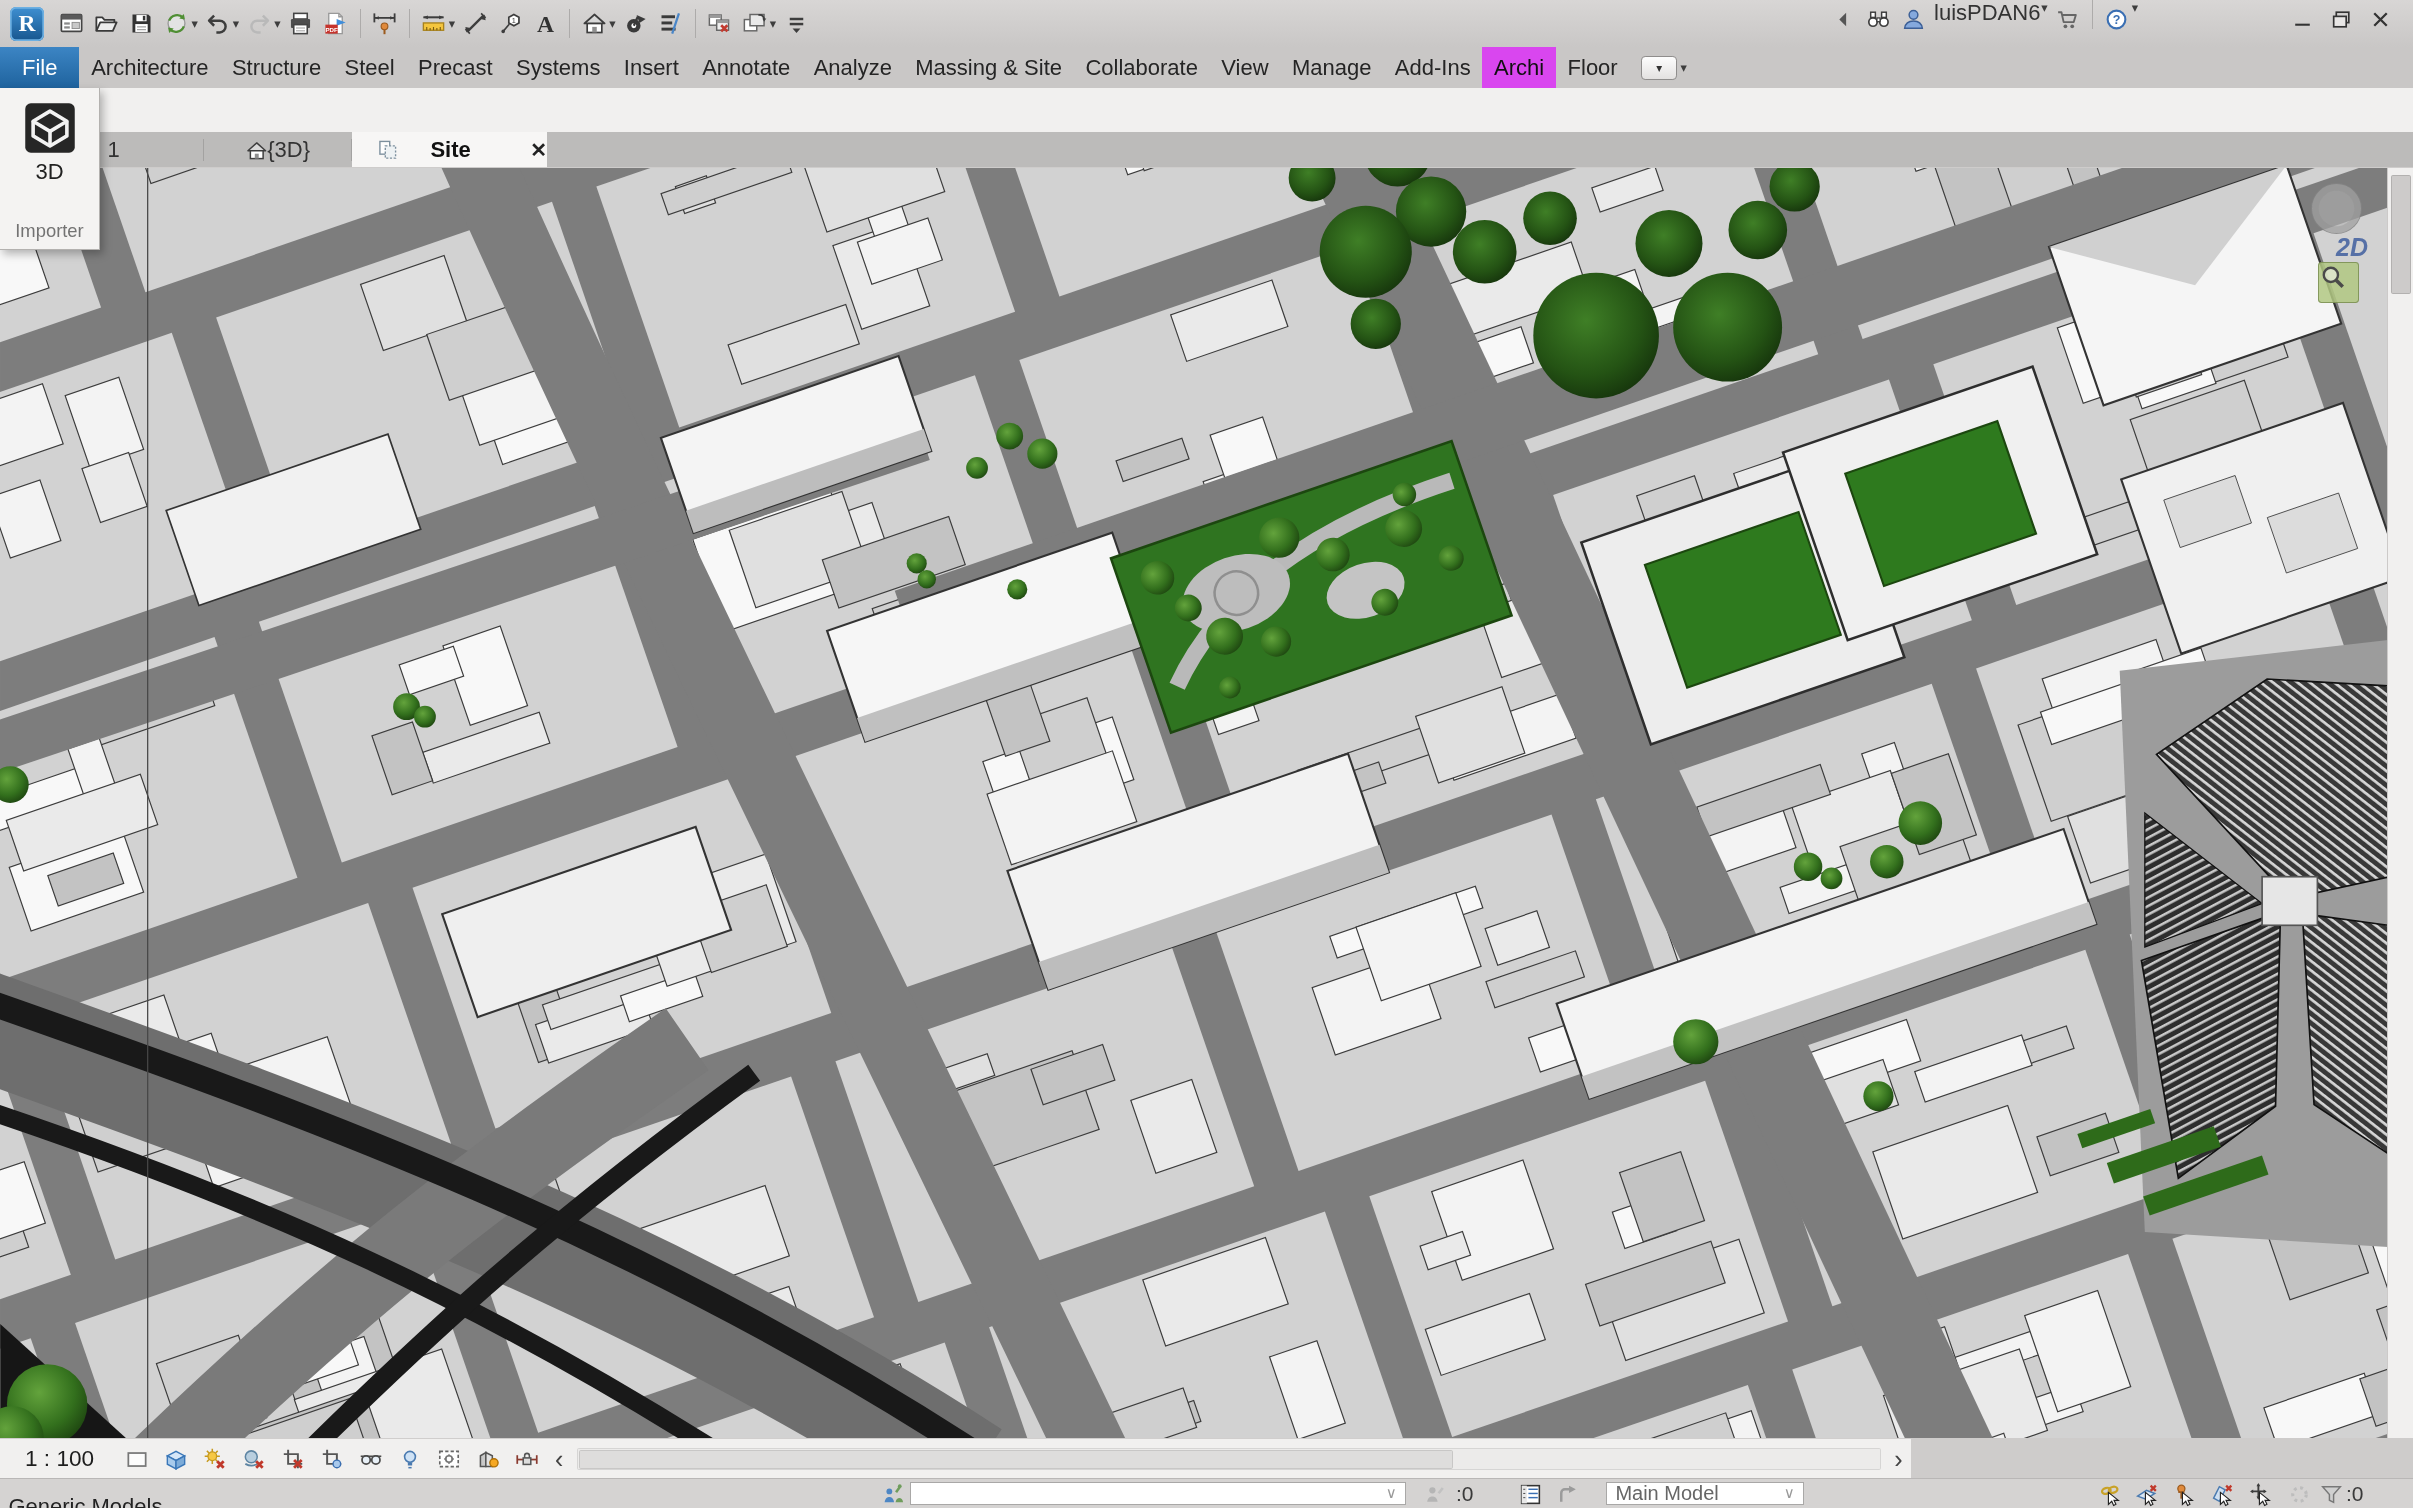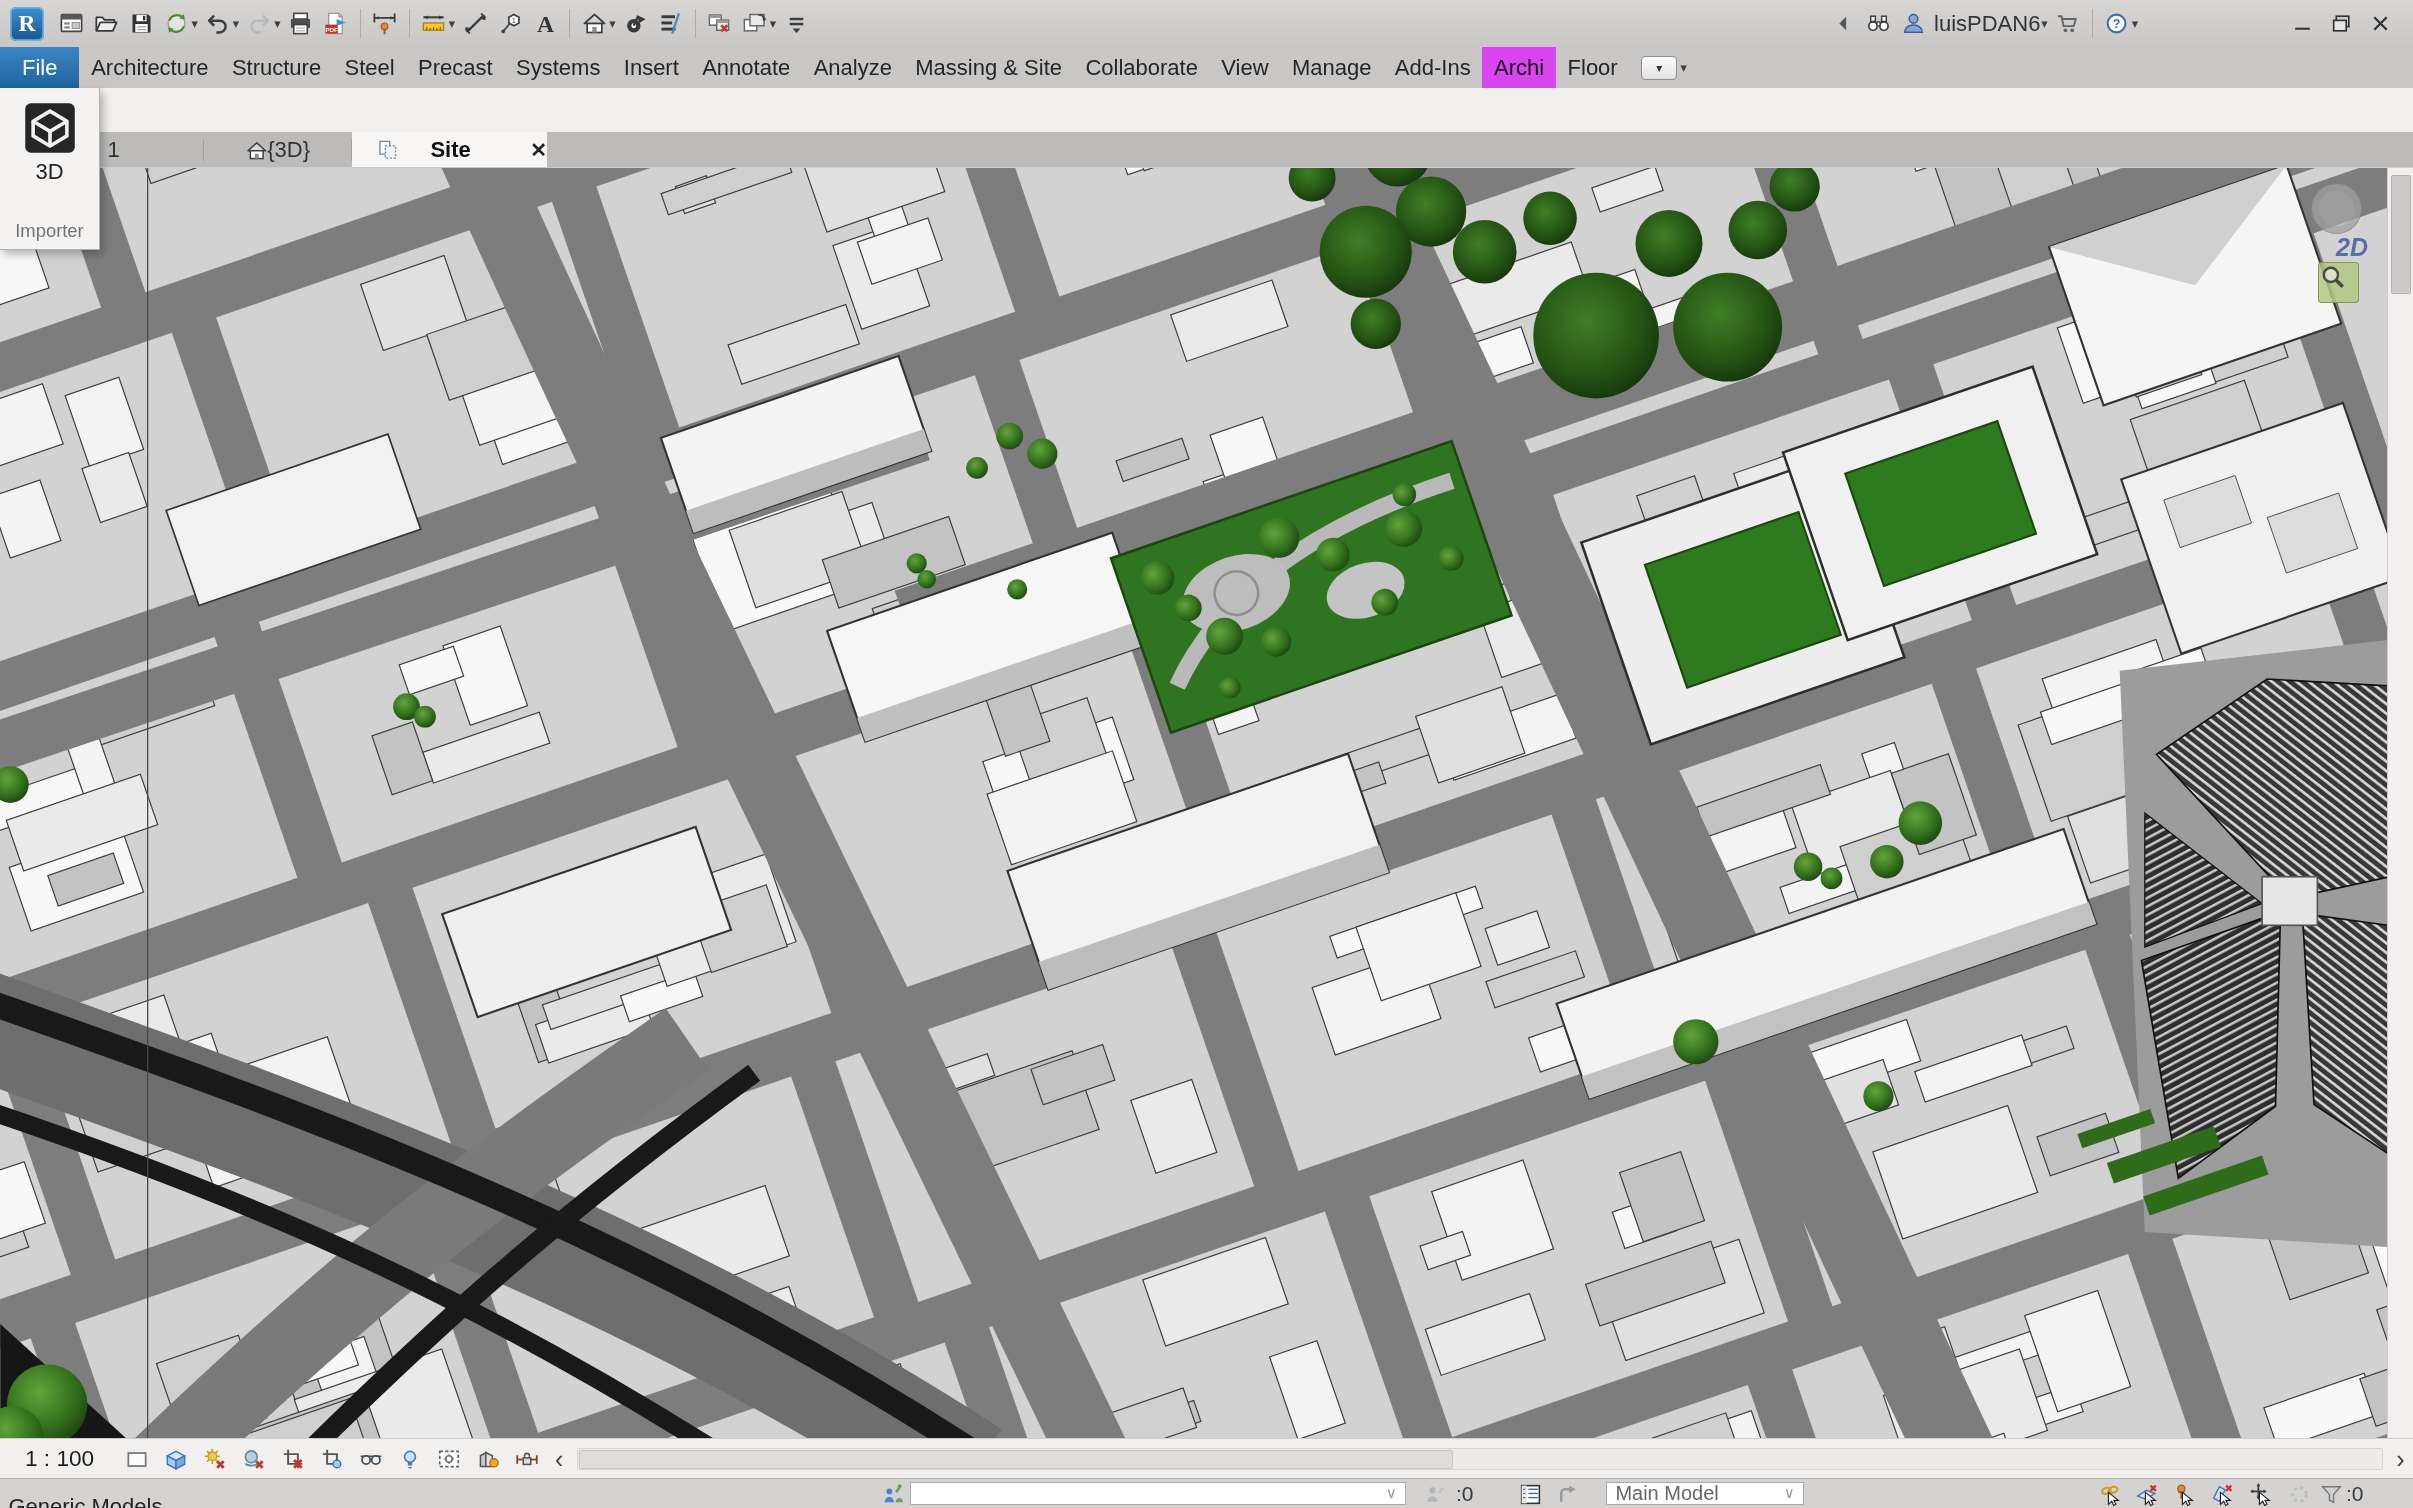--- a/index.html
+++ b/index.html
@@ -13,7 +13,7 @@
   .dd{font-size:12.6px;color:#3d3d3d;margin:0 2.5px 0 -2.5px;}
   .sep{width:0.8px;height:28.5px;background:#adabaa;margin:0 6.7px;}
   .title{position:absolute;left:1396px;top:0;height:47px;line-height:47px;transform:translateX(-50%);font-size:22.6px;color:#3b3b3b;white-space:nowrap;}
-  .tbright{position:absolute;right:0;top:0;height:47px;display:flex;align-items:center;padding-right:13.4px;}
+  .tbright{position:absolute;right:0;top:0;height:47px;display:flex;padding-right:13.4px;}
   .tbright .qi svg{width:25px;height:25px;}
   .uname{font-size:22px;color:#333;margin:0 3.4px;}
   .gapper{width:142px;}

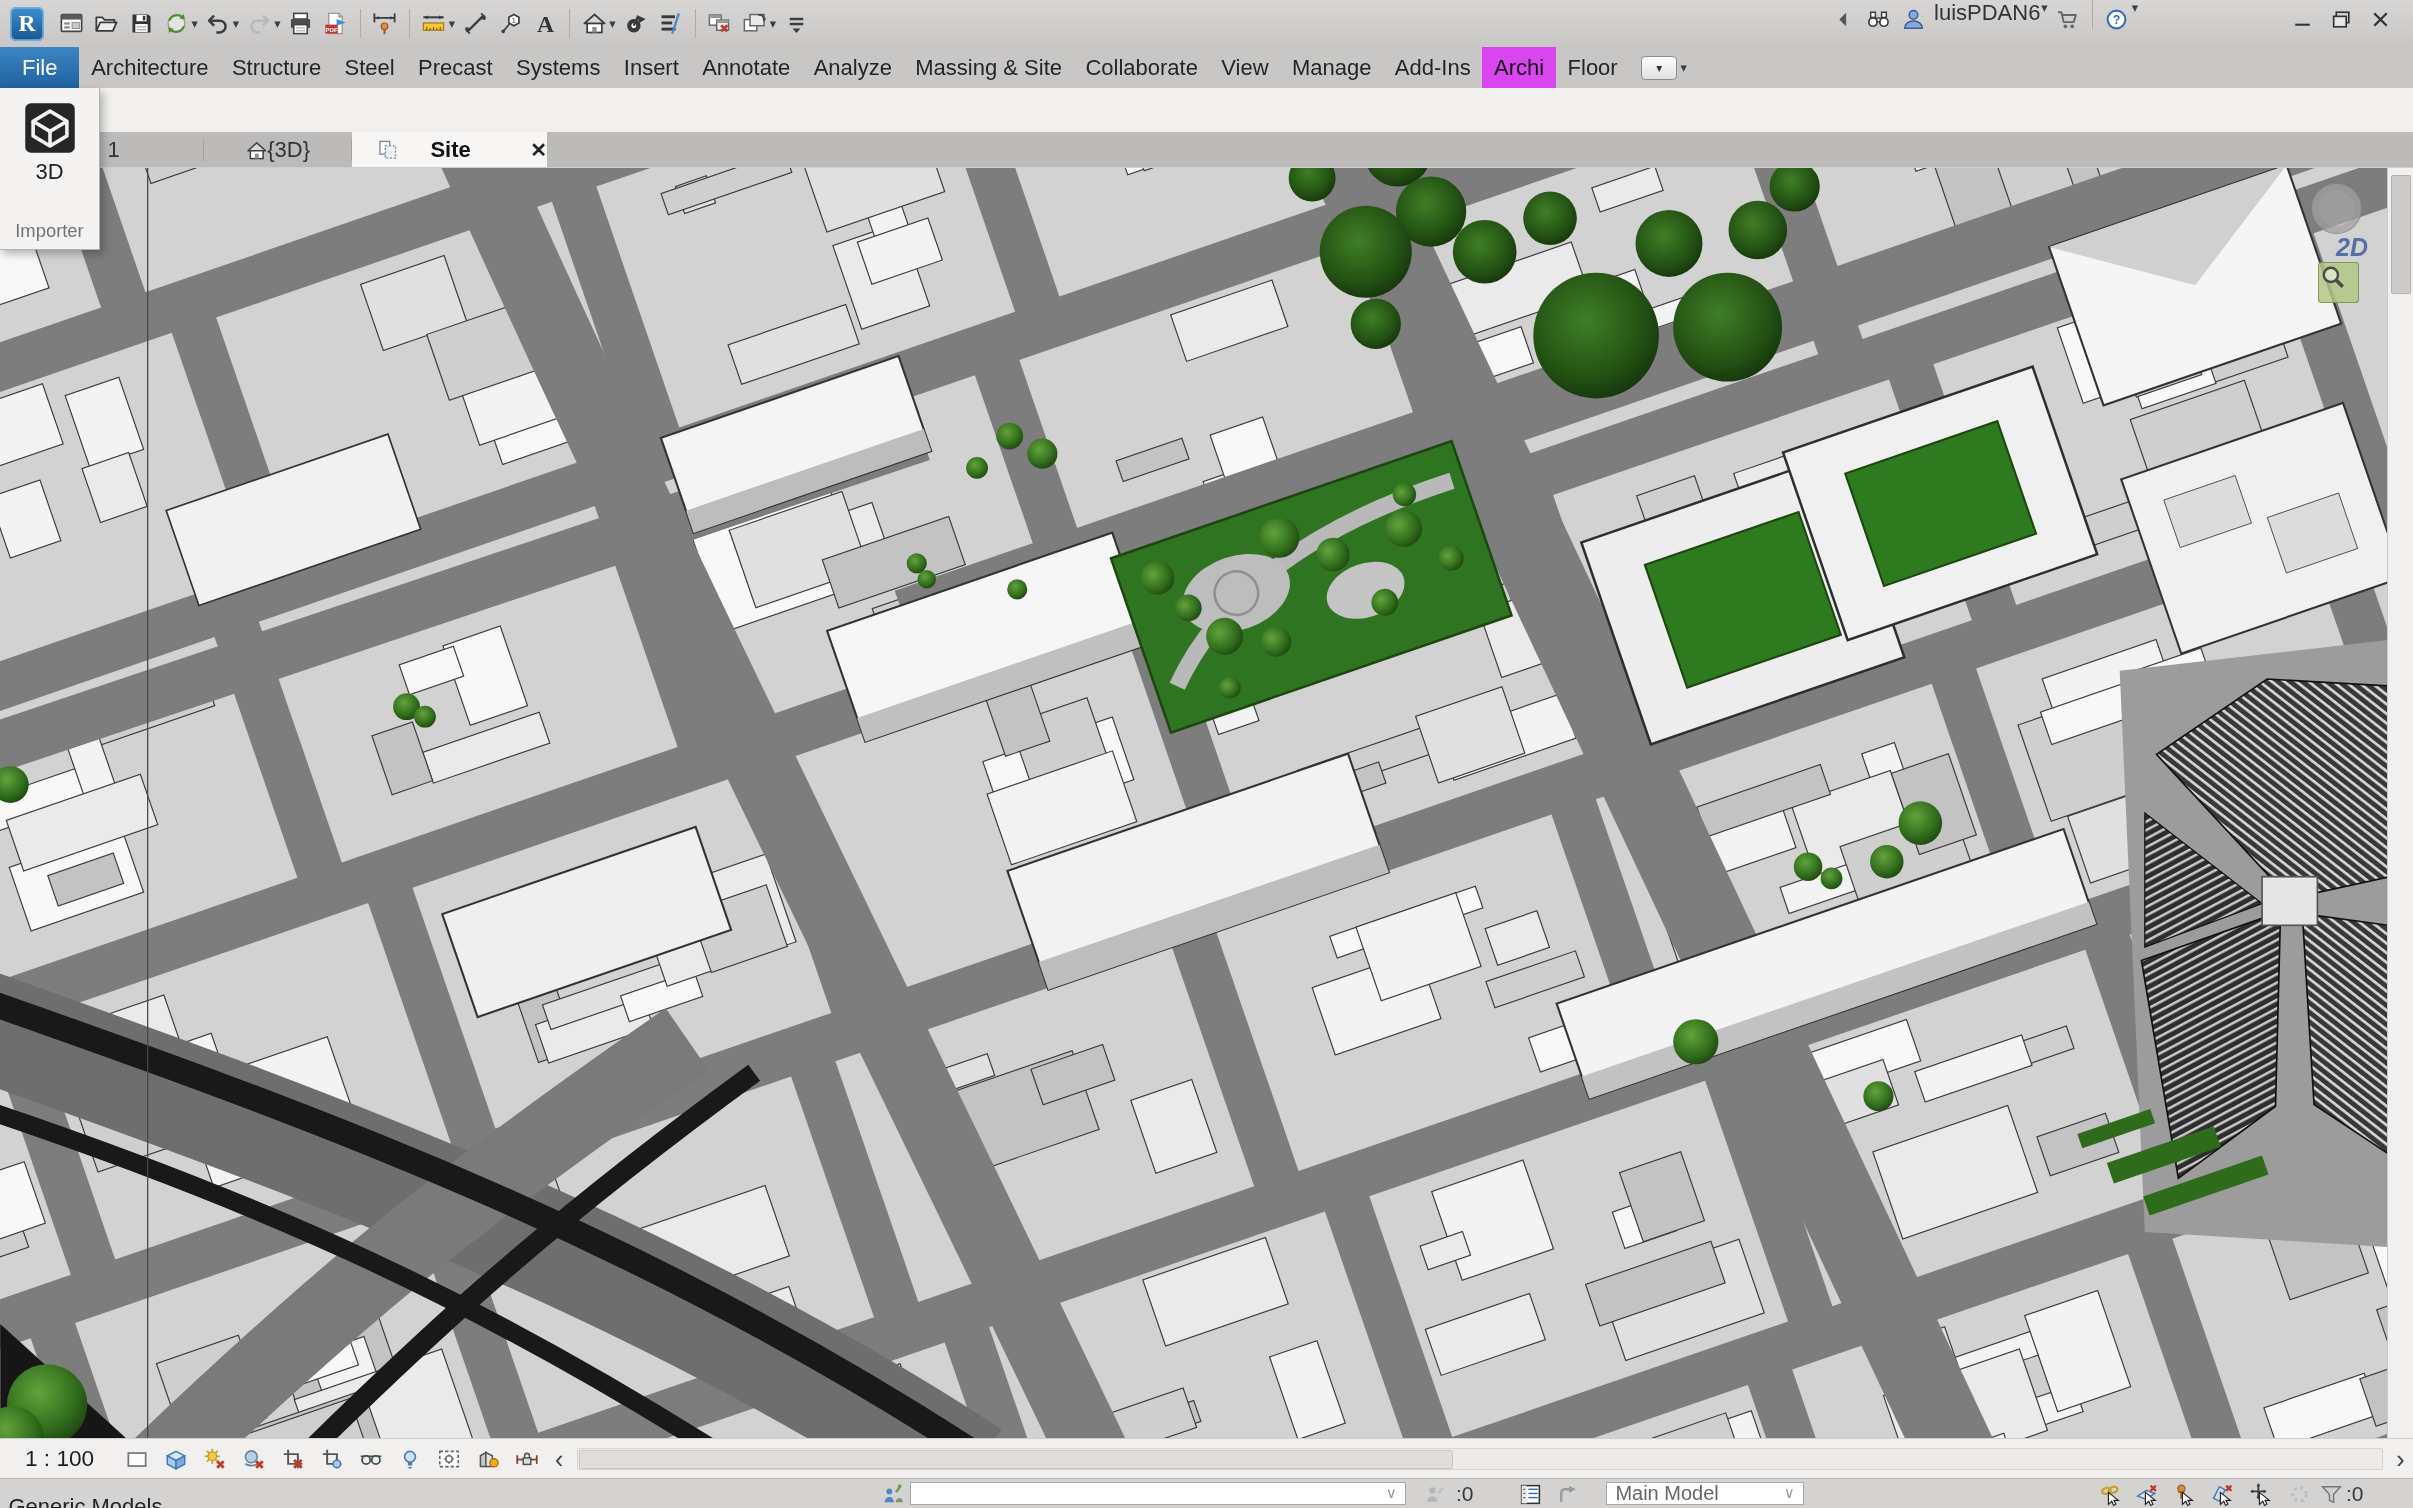--- a/index.html
+++ b/index.html
@@ -50,7 +50,7 @@
   .navzoom{position:absolute;left:2318px;top:94px;width:39px;height:39px;background:rgba(178,200,130,.85);border:0.8px solid rgba(110,130,70,.7);border-radius:3.4px;display:flex;align-items:center;justify-content:center;}
   .navzoom svg{width:28.5px;height:28.5px;}
   
-  .vcb{position:absolute;top:1438px;left:0;width:2413px;height:40px;background:#f1f0ef;border-top:0.8px solid #d0cecd;display:flex;align-items:center;}
+  .vcb{position:absolute;top:1438px;left:0;width:1911px;height:40px;background:#f1f0ef;border-top:0.8px solid #d0cecd;display:flex;align-items:center;}
   .scale{font-size:22.6px;color:#1d1d1d;margin:0 23.5px 0 25px;white-space:nowrap;}
   .vi{width:34px;height:34px;display:flex;align-items:center;justify-content:center;margin:0 2.5px;}
   .vi svg{width:26px;height:26px;}

